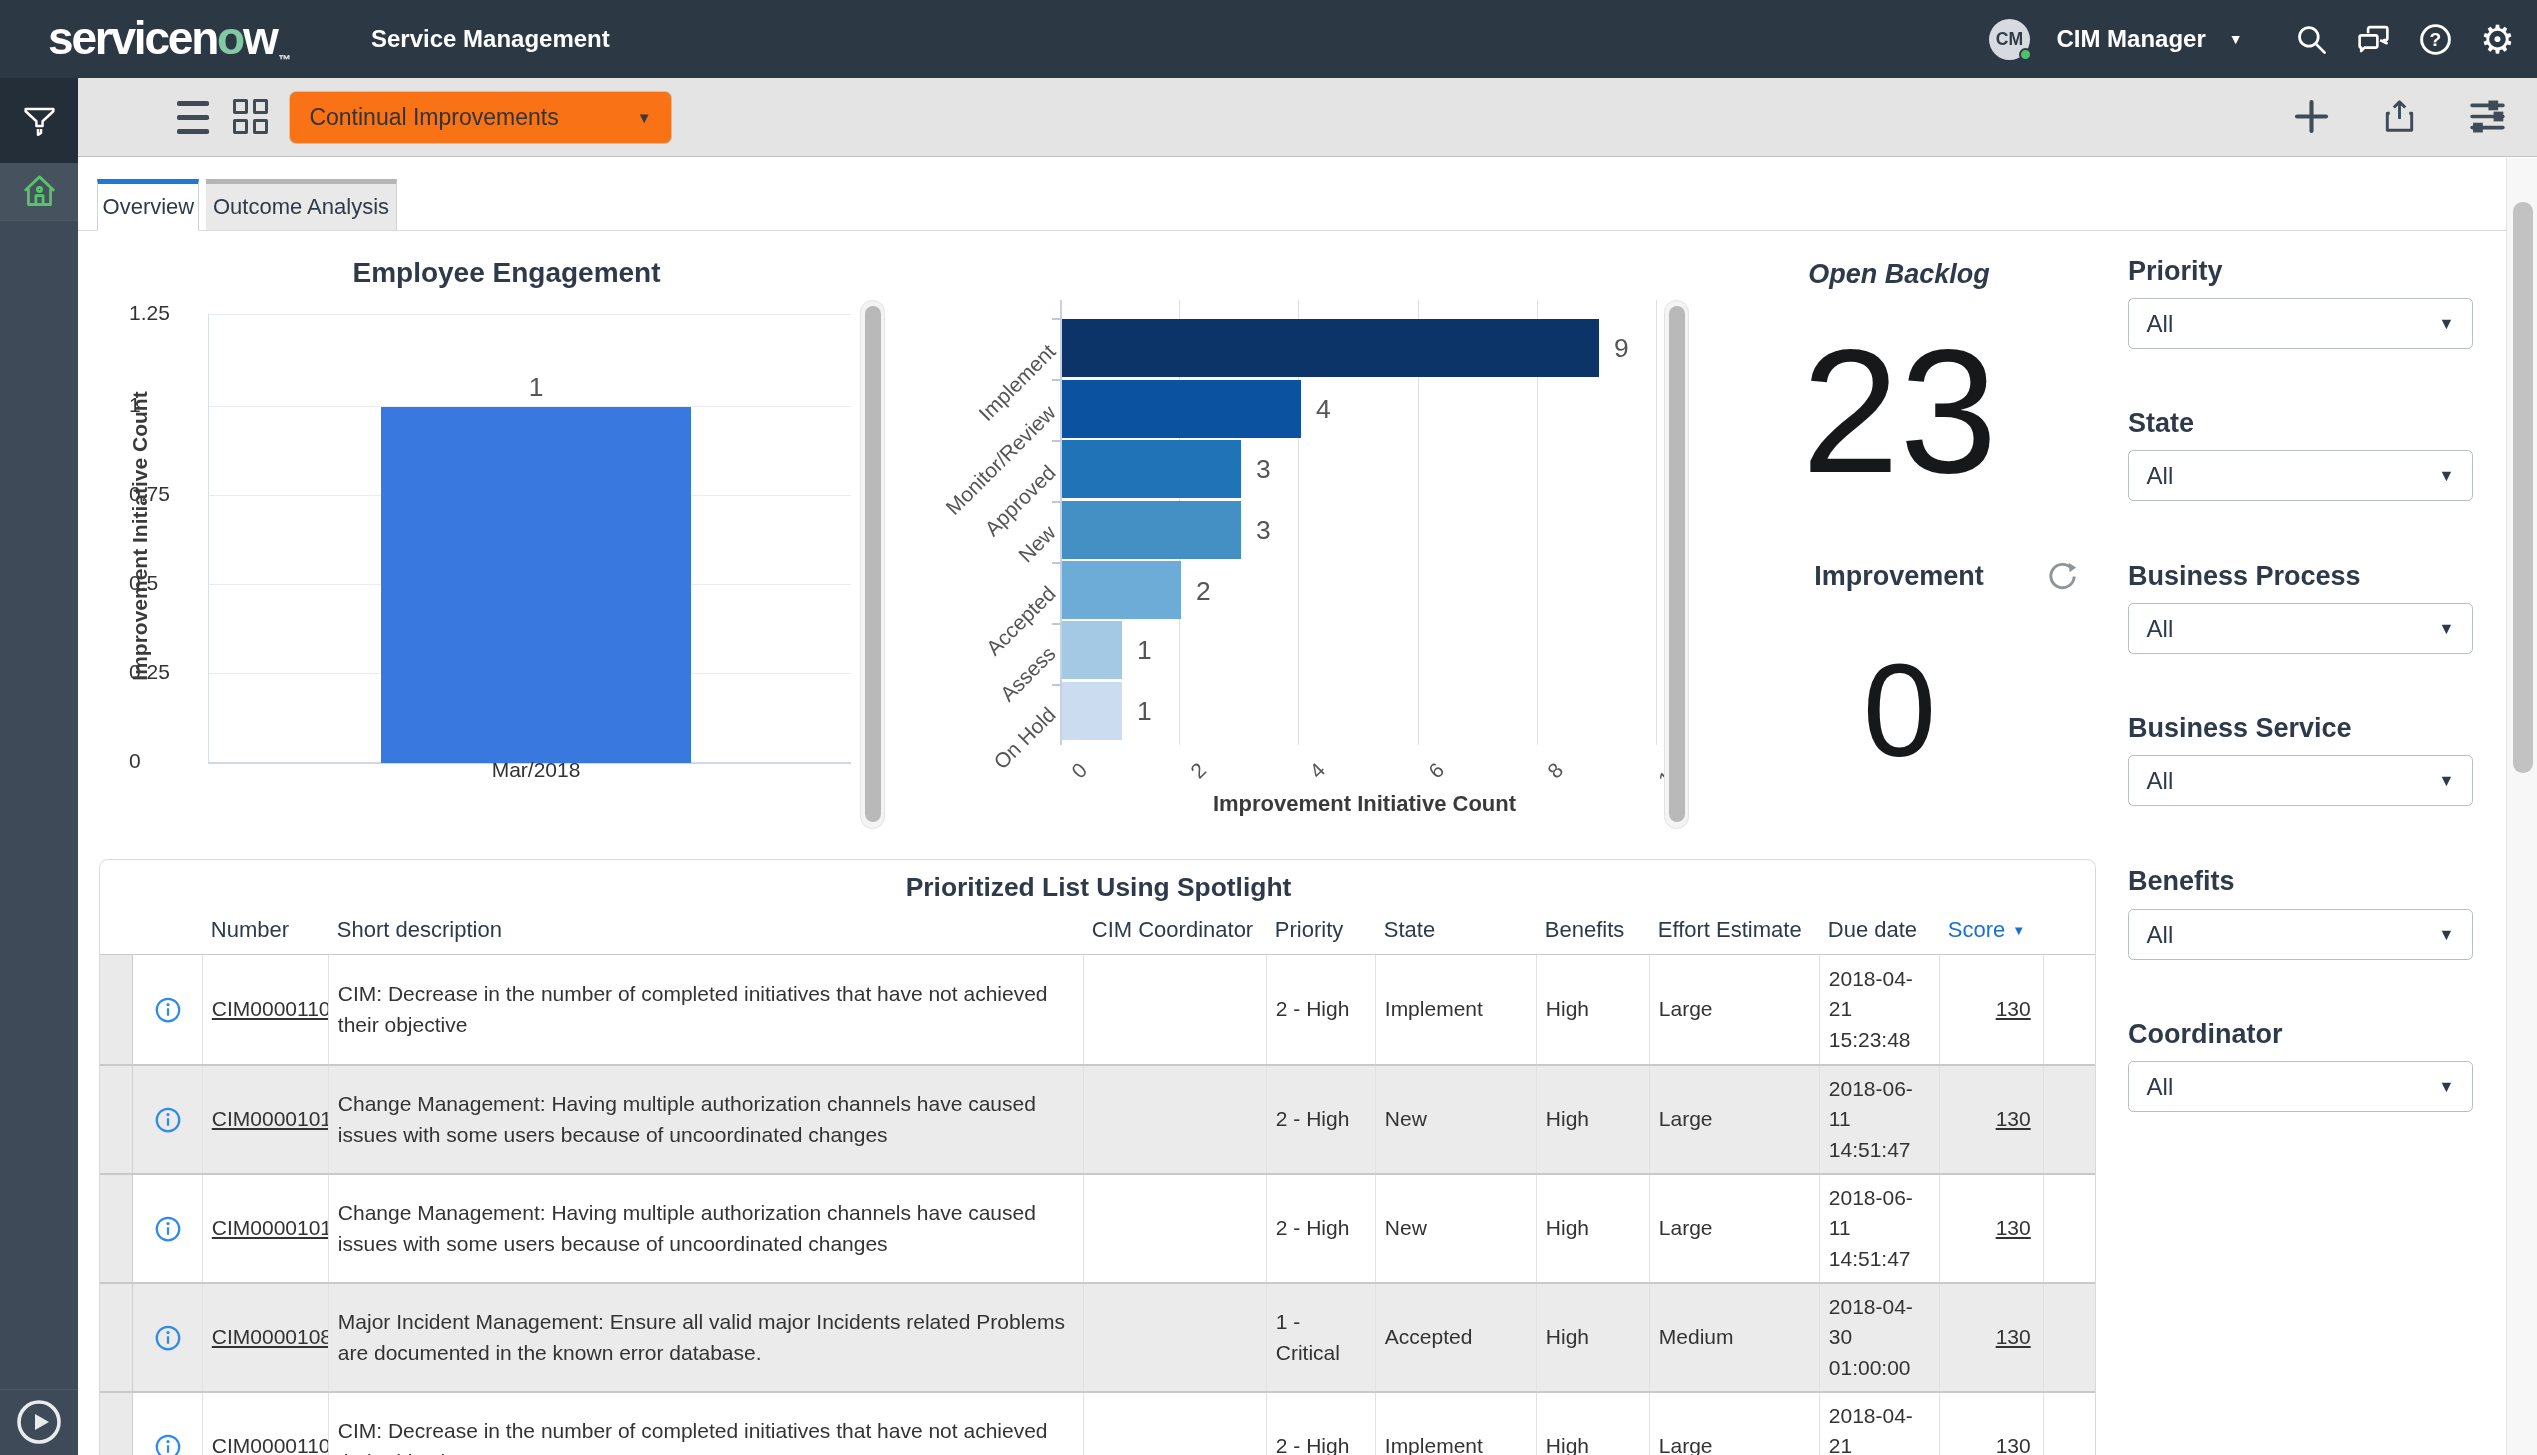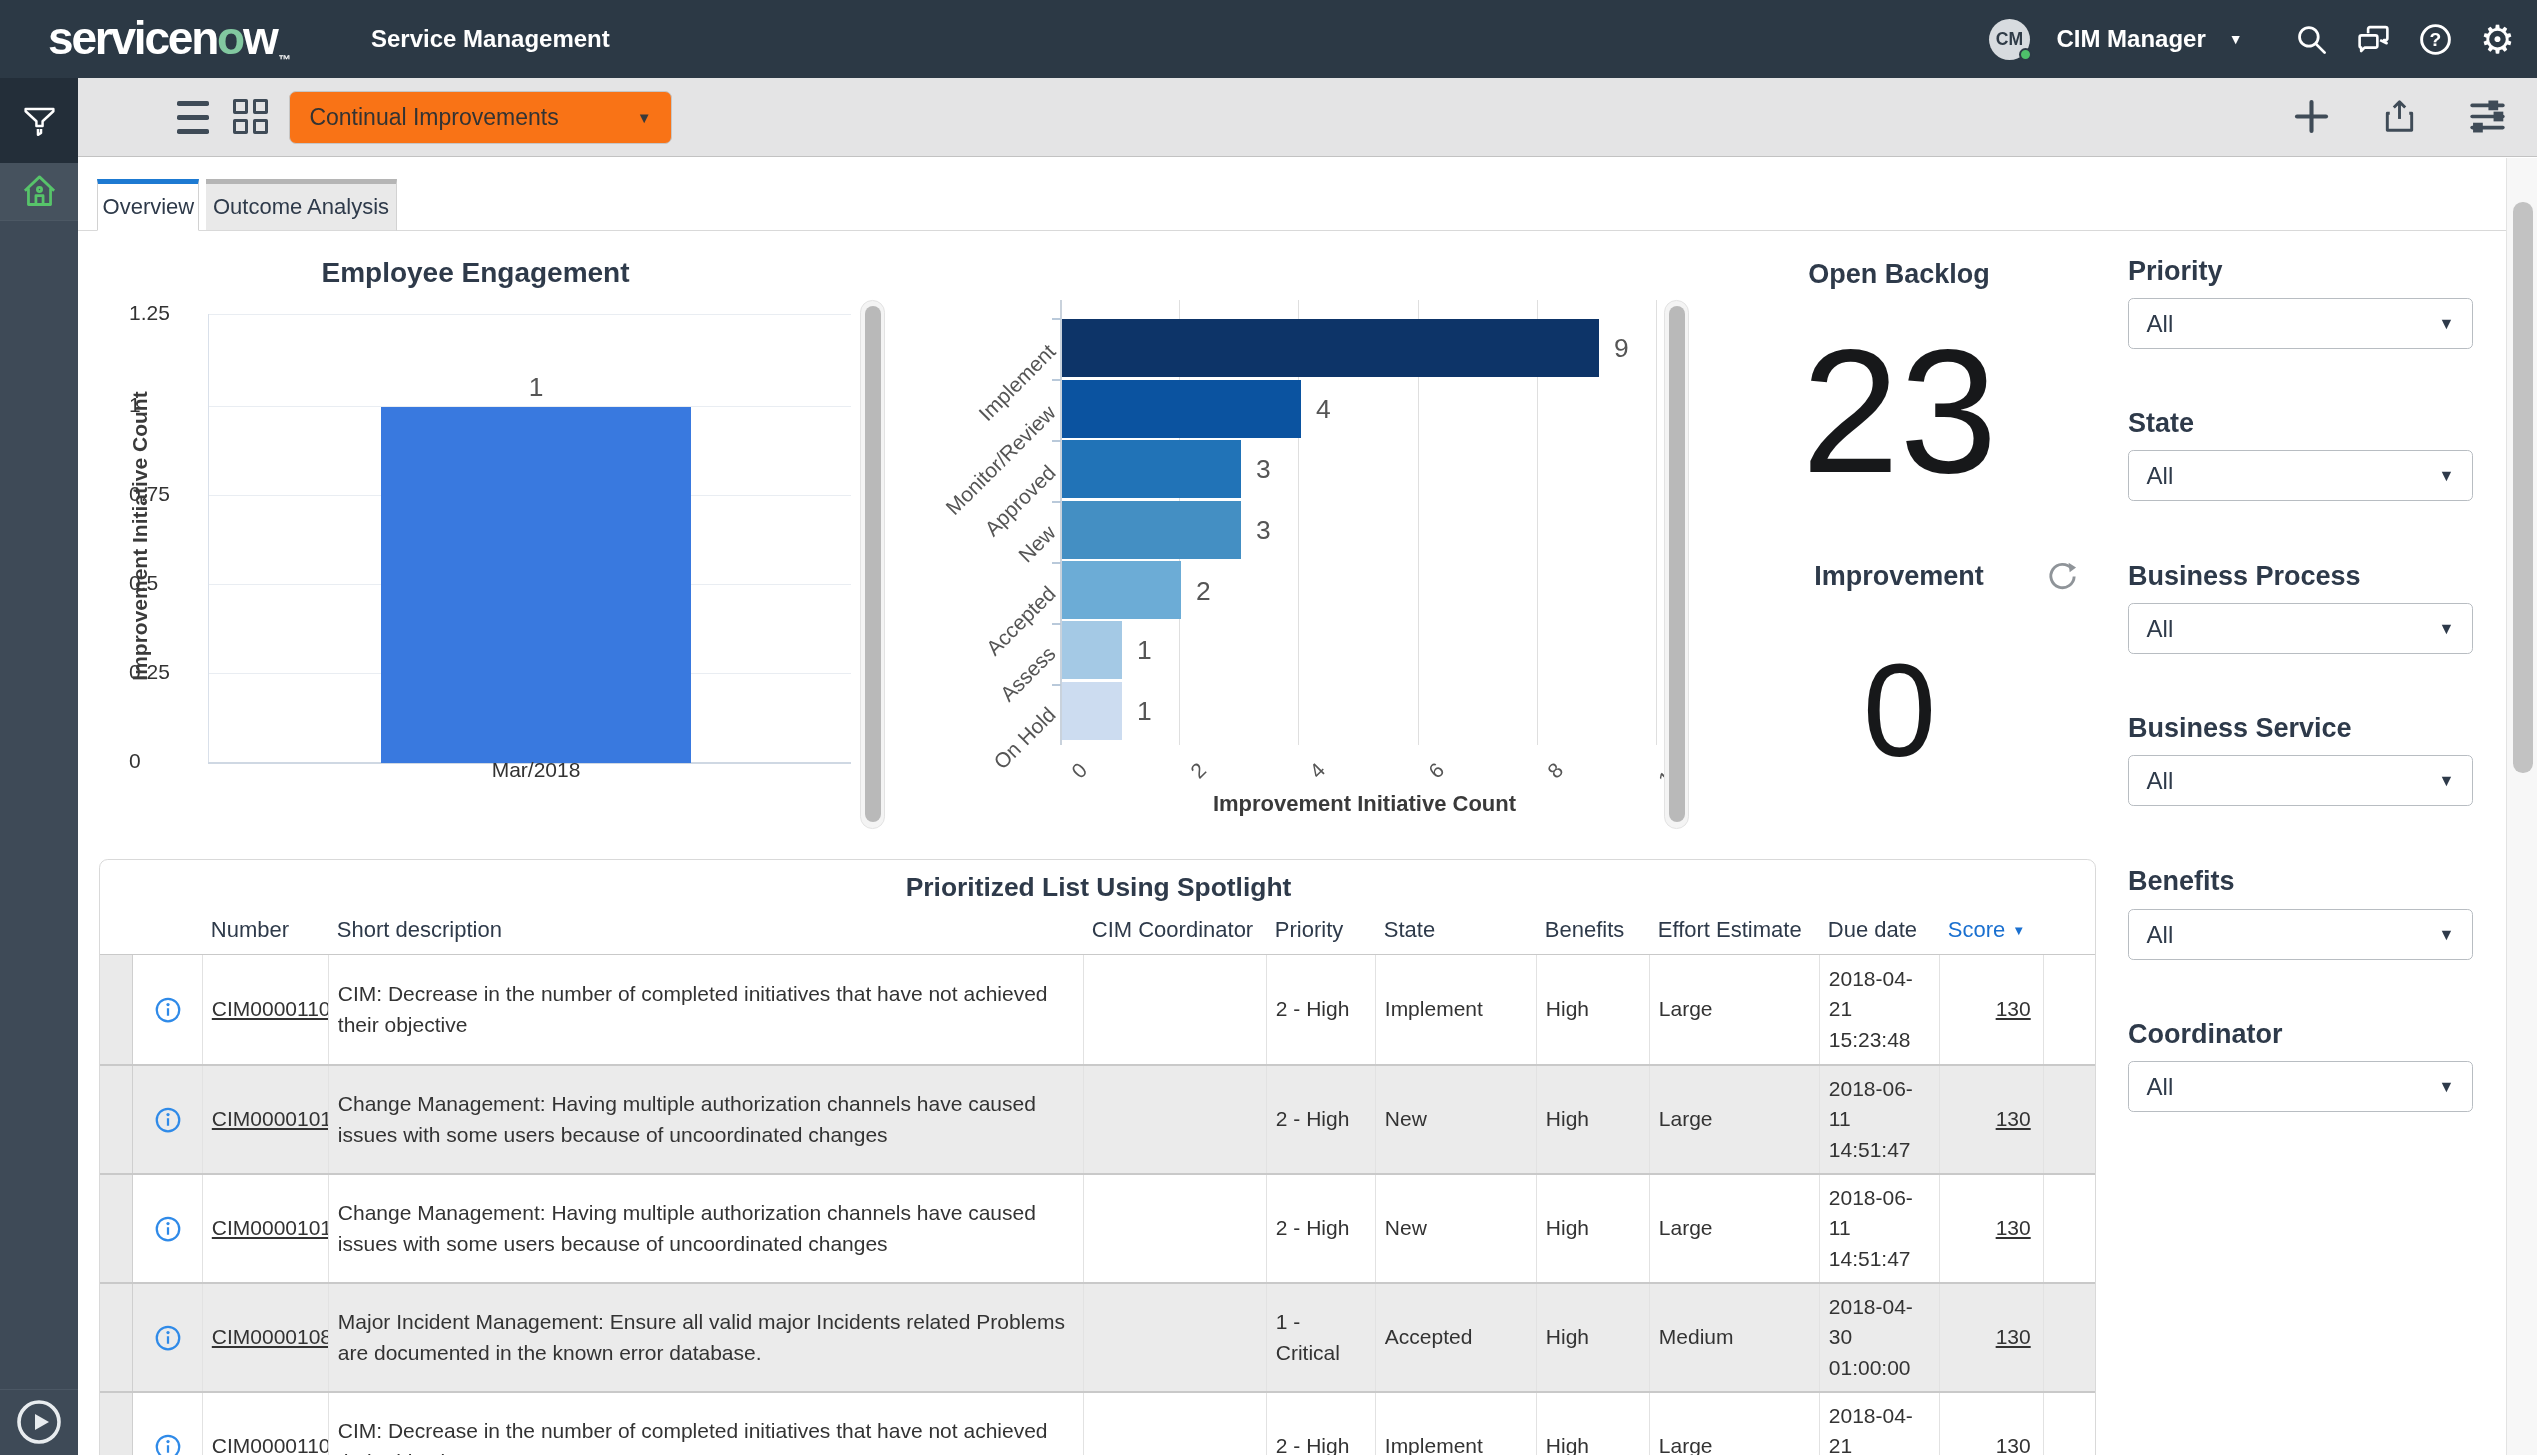--- a/index.html
+++ b/index.html
@@ -246,7 +246,7 @@
 
   <div class="main">
 
-    <div class="chart-title" style="left:38px; top:26.4px; width:719px;">Employee Engagement</div>
+    <div class="chart-title" style="left:69px; top:26.4px; width:719px;">Employee Engagement</div>
     <div class="ee-grid" style="top:83px;"></div>
     <div class="ee-grid" style="top:175px;"></div>
     <div class="ee-grid" style="top:264px;"></div>

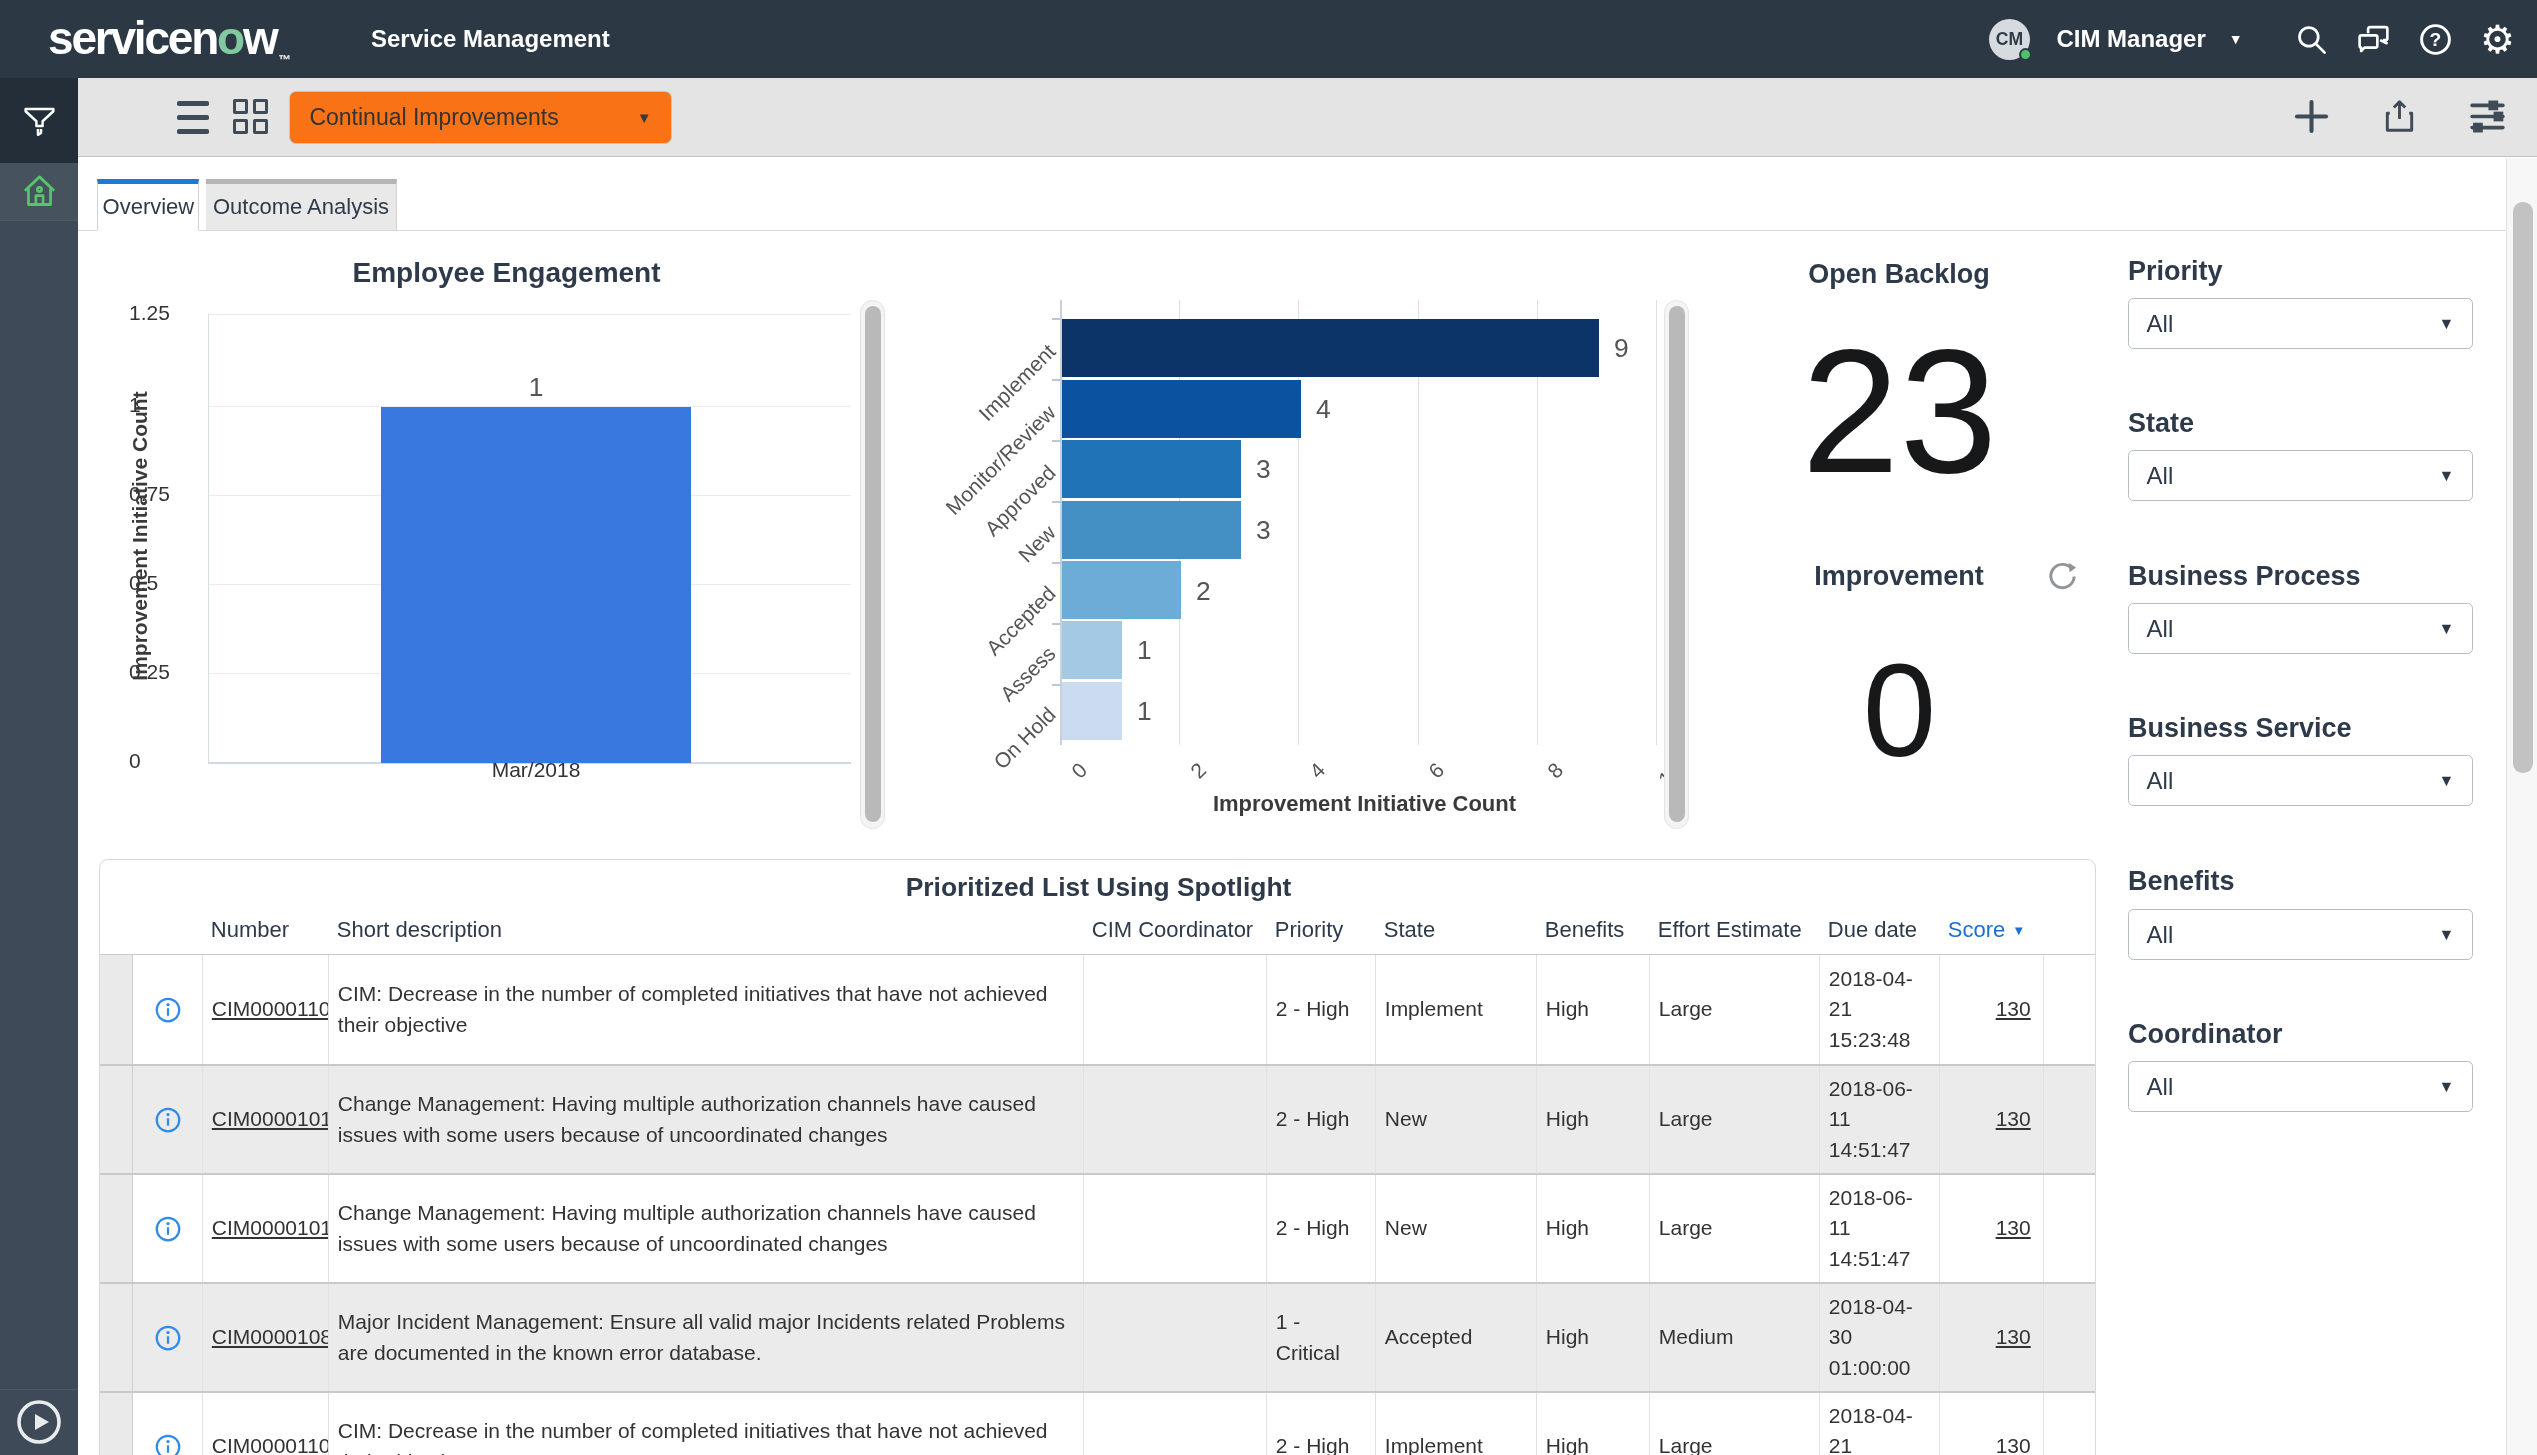--- a/index.html
+++ b/index.html
@@ -307,7 +307,7 @@
       <div class="thumb"></div>
       </div>
 
-    <div class="sc-title" style="left:1689px; top:28px; width:264px;">Open Backlog</div>
+    <div class="sc-title" style="left:1689px; top:28px; width:264px;font-style:italic;">Open Backlog</div>
     <div class="sc-big" style="left:1685px; top:92px; width:273px; font-size:176px; line-height:1;">23</div>
     <div class="sc-title" style="left:1689px; top:330px; width:264px;">Improvement</div>
     <div class="refresh-btn">

